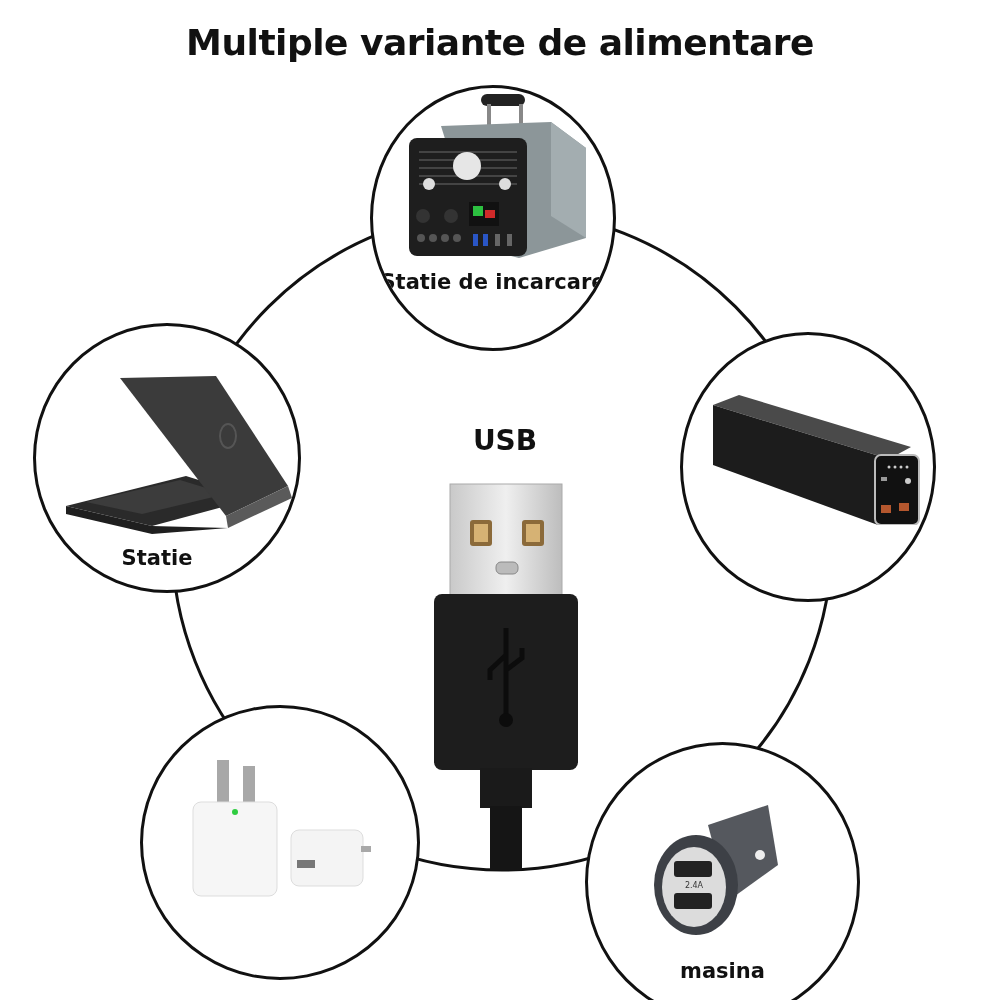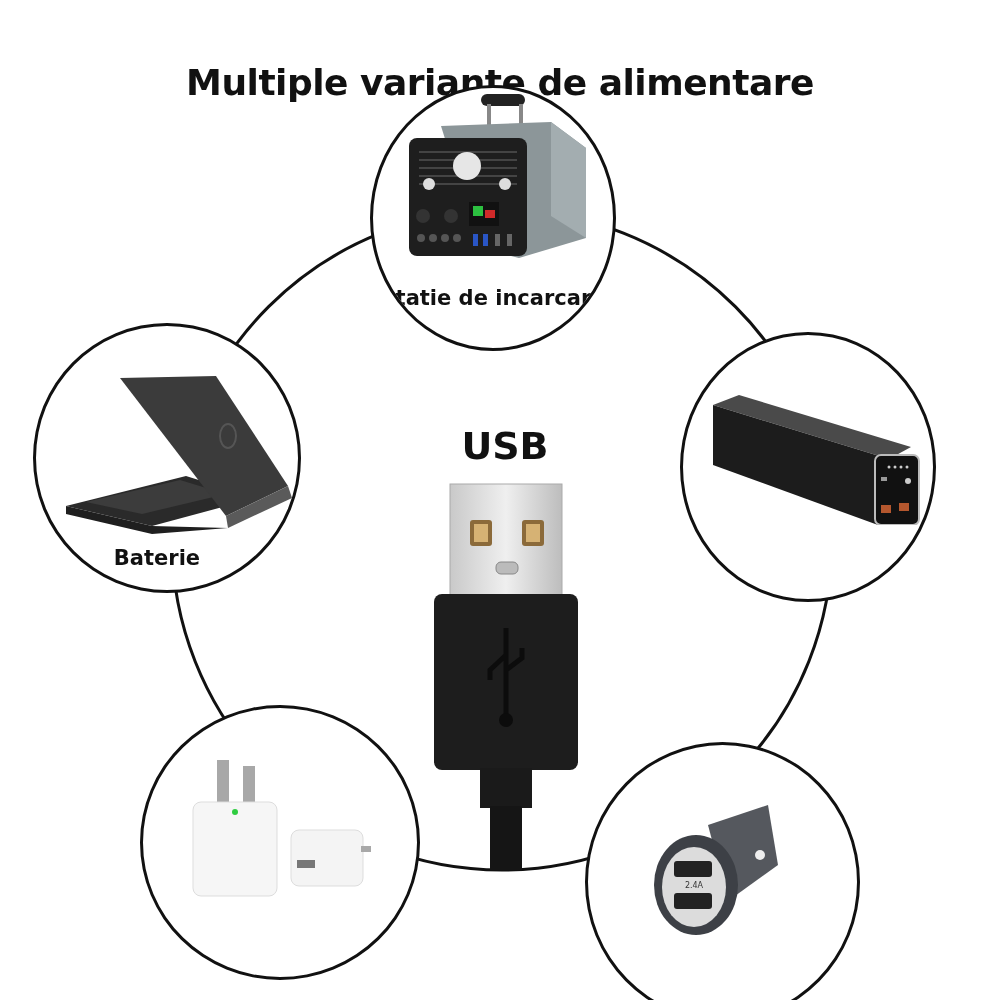--- a/index.html
+++ b/index.html
@@ -4,7 +4,7 @@
 <style>
   html,body{margin:0;padding:0;background:#fff;}
   body{width:1000px;height:1000px;position:relative;overflow:hidden;font-family:"DejaVu Sans","Liberation Sans",sans-serif;}
-  .title{position:absolute;left:0;top:22px;width:1000px;text-align:center;font-size:36px;font-weight:bold;color:#111;letter-spacing:-0.5px;margin-top:40px;}
+  .title{position:absolute;left:0;top:22px;width:1000px;text-align:center;font-size:36px;font-weight:bold;color:#111;letter-spacing:-0.5px;}
   svg.ring{position:absolute;left:0;top:0;}
   .node{position:absolute;border:3px solid #111;border-radius:50%;background:#fff;box-sizing:border-box;overflow:hidden;}
   .label{position:absolute;left:0;width:100%;text-align:center;font-weight:bold;color:#111;font-size:21px;line-height:28px;}

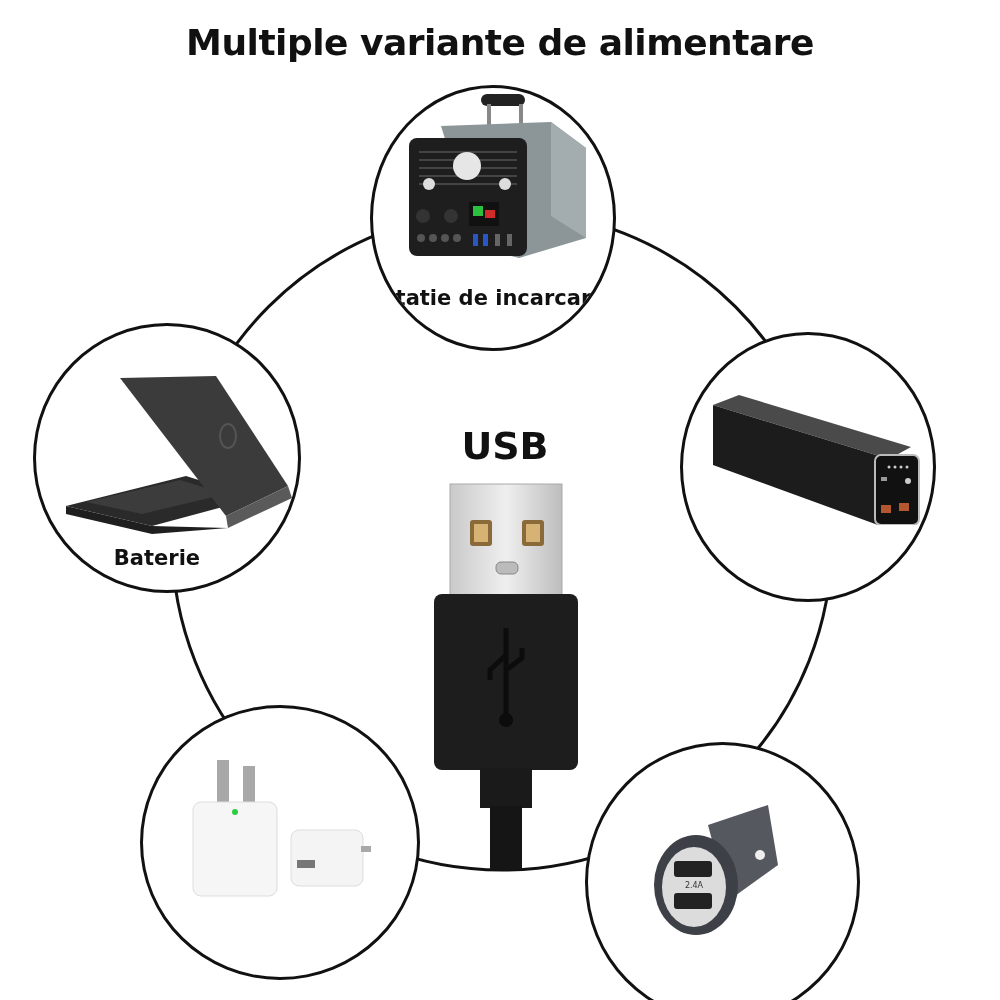--- a/index.html
+++ b/index.html
@@ -76,7 +76,7 @@
     <rect x="94" y="146" width="5" height="12" fill="#666"></rect>
       <rect x="106" y="146" width="5" height="12" fill="#666"></rect>
   </svg>
-  <div class="label" style="top:180px;margin-top:16px;">Statie de incarcare</div>
+  <div class="label" style="top:180px;">Statie de incarcare</div>
 </div>
 
 <div class="node" style="left:33px;top:323px;width:268px;height:270px;">

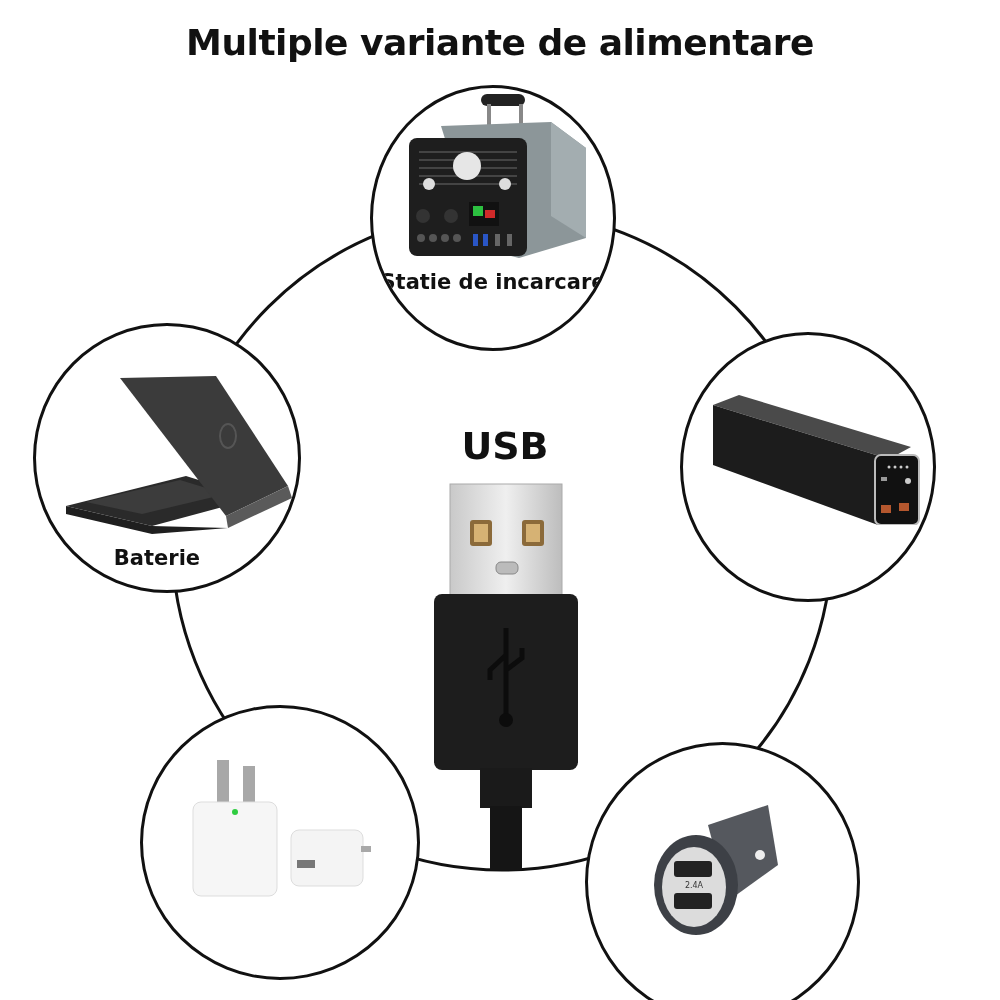--- a/index.html
+++ b/index.html
@@ -8,7 +8,7 @@
   svg.ring{position:absolute;left:0;top:0;}
   .node{position:absolute;border:3px solid #111;border-radius:50%;background:#fff;box-sizing:border-box;overflow:hidden;}
   .label{position:absolute;left:0;width:100%;text-align:center;font-weight:bold;color:#111;font-size:21px;line-height:28px;}
-  .usb-label{position:absolute;left:440px;top:424px;width:130px;text-align:center;font-size:38px;font-weight:bold;color:#111;}
+  .usb-label{position:absolute;left:440px;top:424px;width:130px;text-align:center;font-size:28px;font-weight:bold;color:#111;}
   .art{position:absolute;}
 </style>
 </head>

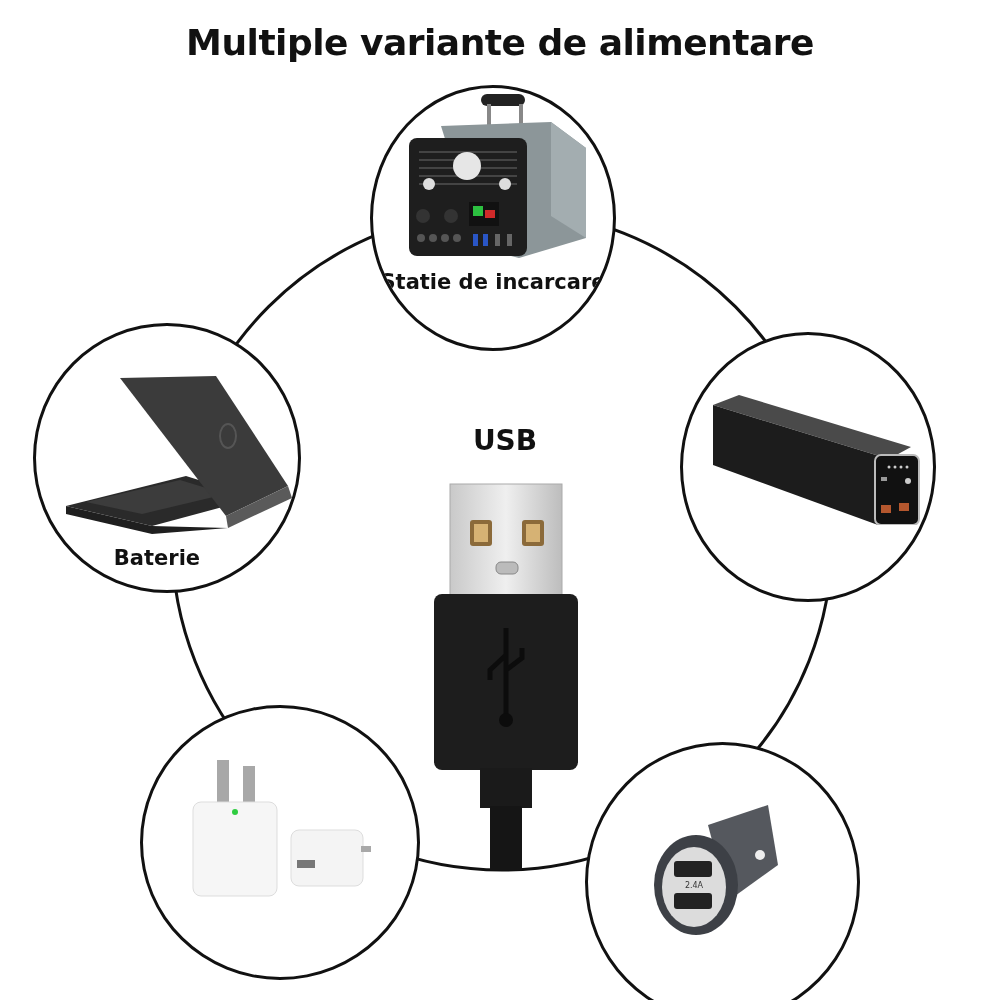--- a/index.html
+++ b/index.html
@@ -88,7 +88,7 @@
     <ellipse cx="172" cy="70" rx="8" ry="12" fill="none" stroke="#555" stroke-width="2"></ellipse>
     <polygon points="10,140 96,160 172,162 96,168 10,148" fill="#1f1f1f"></polygon>
   </svg>
-  <div class="label" style="top:218px;left:-10px;">Baterie</div>
+  <div class="label" style="top:218px;left:-10px;">Statie</div>
 </div>
 
 <div class="node" style="left:680px;top:332px;width:256px;height:270px;">

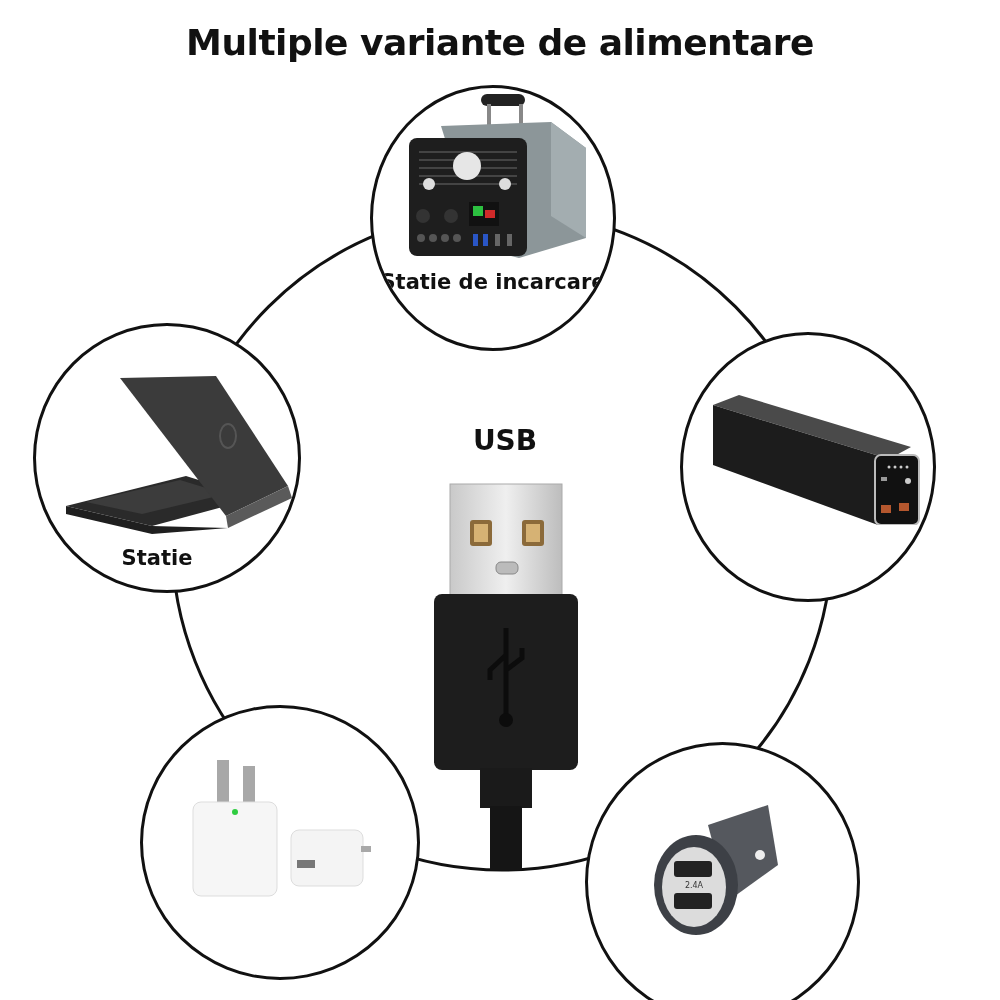--- a/index.html
+++ b/index.html
@@ -131,6 +131,7 @@
     <text x="46" y="93" font-size="8" text-anchor="middle" fill="#333" font-family="DejaVu Sans, sans-serif">2.4A</text>
     <circle cx="112" cy="60" r="5" fill="#eee"></circle>
   </svg>
+  <div class="label" style="top:212px;">masina</div>
 </div>
 
 </body></html>

